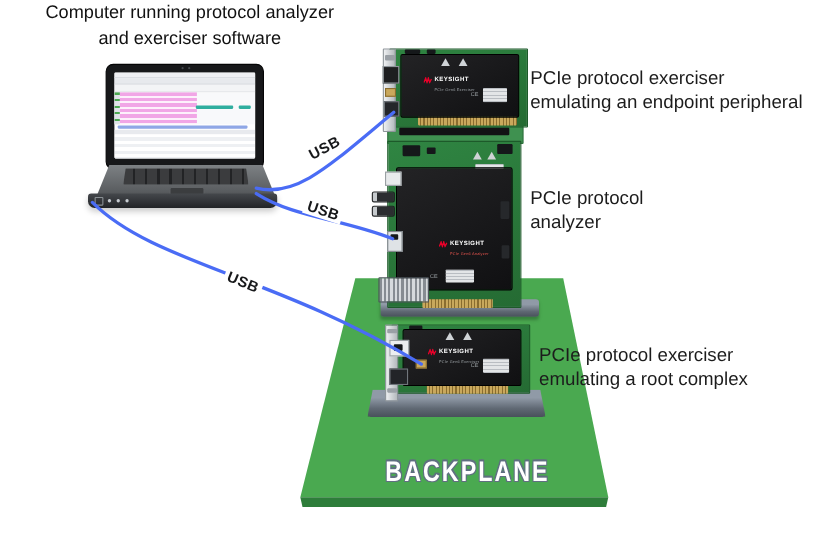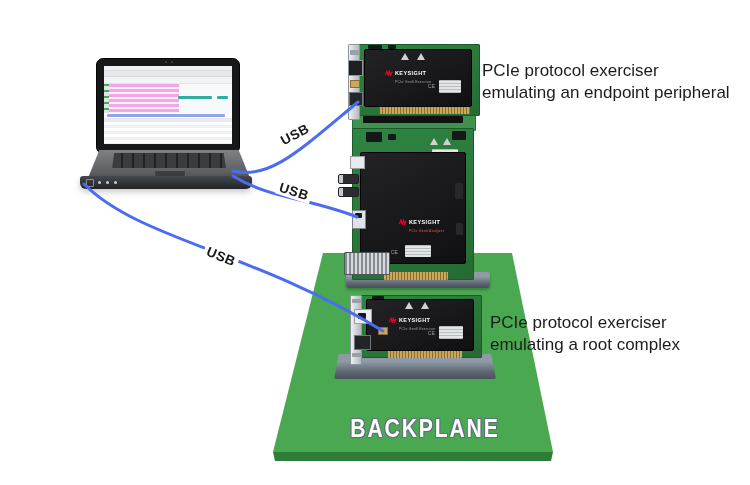--- a/index.html
+++ b/index.html
@@ -67,6 +67,8 @@
 
 <div id="canvas">
 
+  <div class="abs title" style="left:0;top:8;width:345px;">Computer running protocol analyzer
+and exerciser software</div>
 
   <svg class="abs" style="left:0;top:0;" width="750" height="485">
     <polygon points="323,253 512,253 553,452 273,452" fill="#4aa950"></polygon>

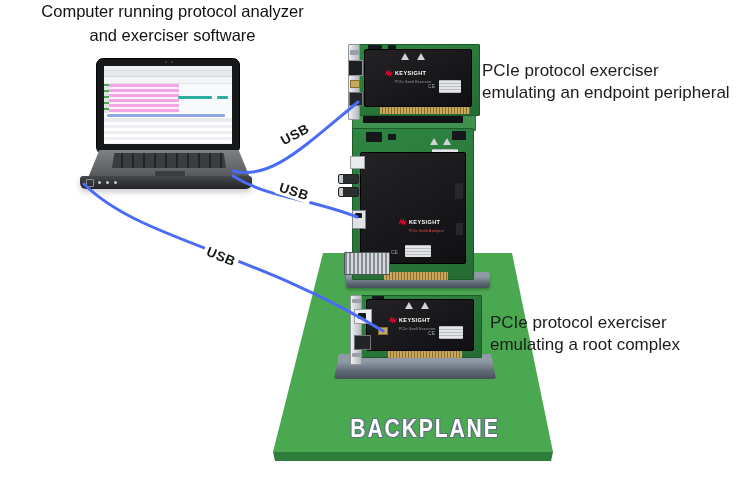--- a/index.html
+++ b/index.html
@@ -208,6 +208,8 @@
 
   <div class="abs caption" style="left:482px;top:60px;width:268px;">PCIe protocol exerciser
 emulating an endpoint peripheral</div>
+  <div class="abs caption" style="left:482px;top:169px;width:220px;">PCIe protocol
+analyzer</div>
   <div class="abs caption" style="left:490px;top:312px;width:250px;">PCIe protocol exerciser
 emulating a root complex</div>
 

